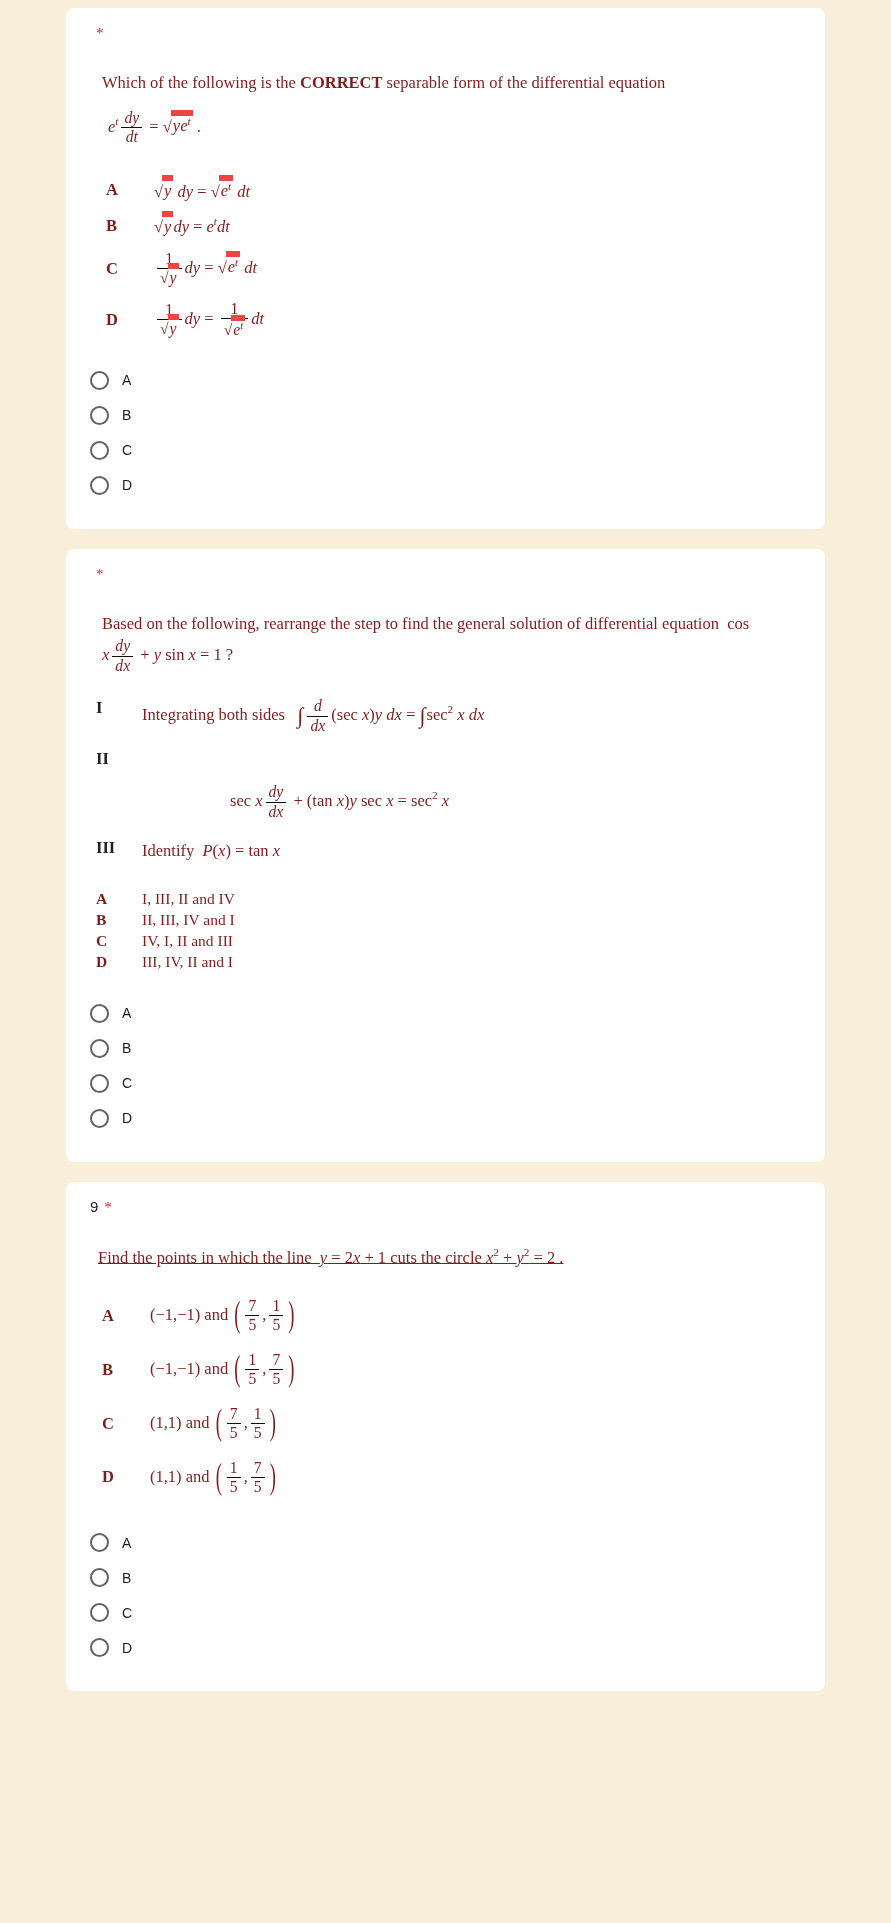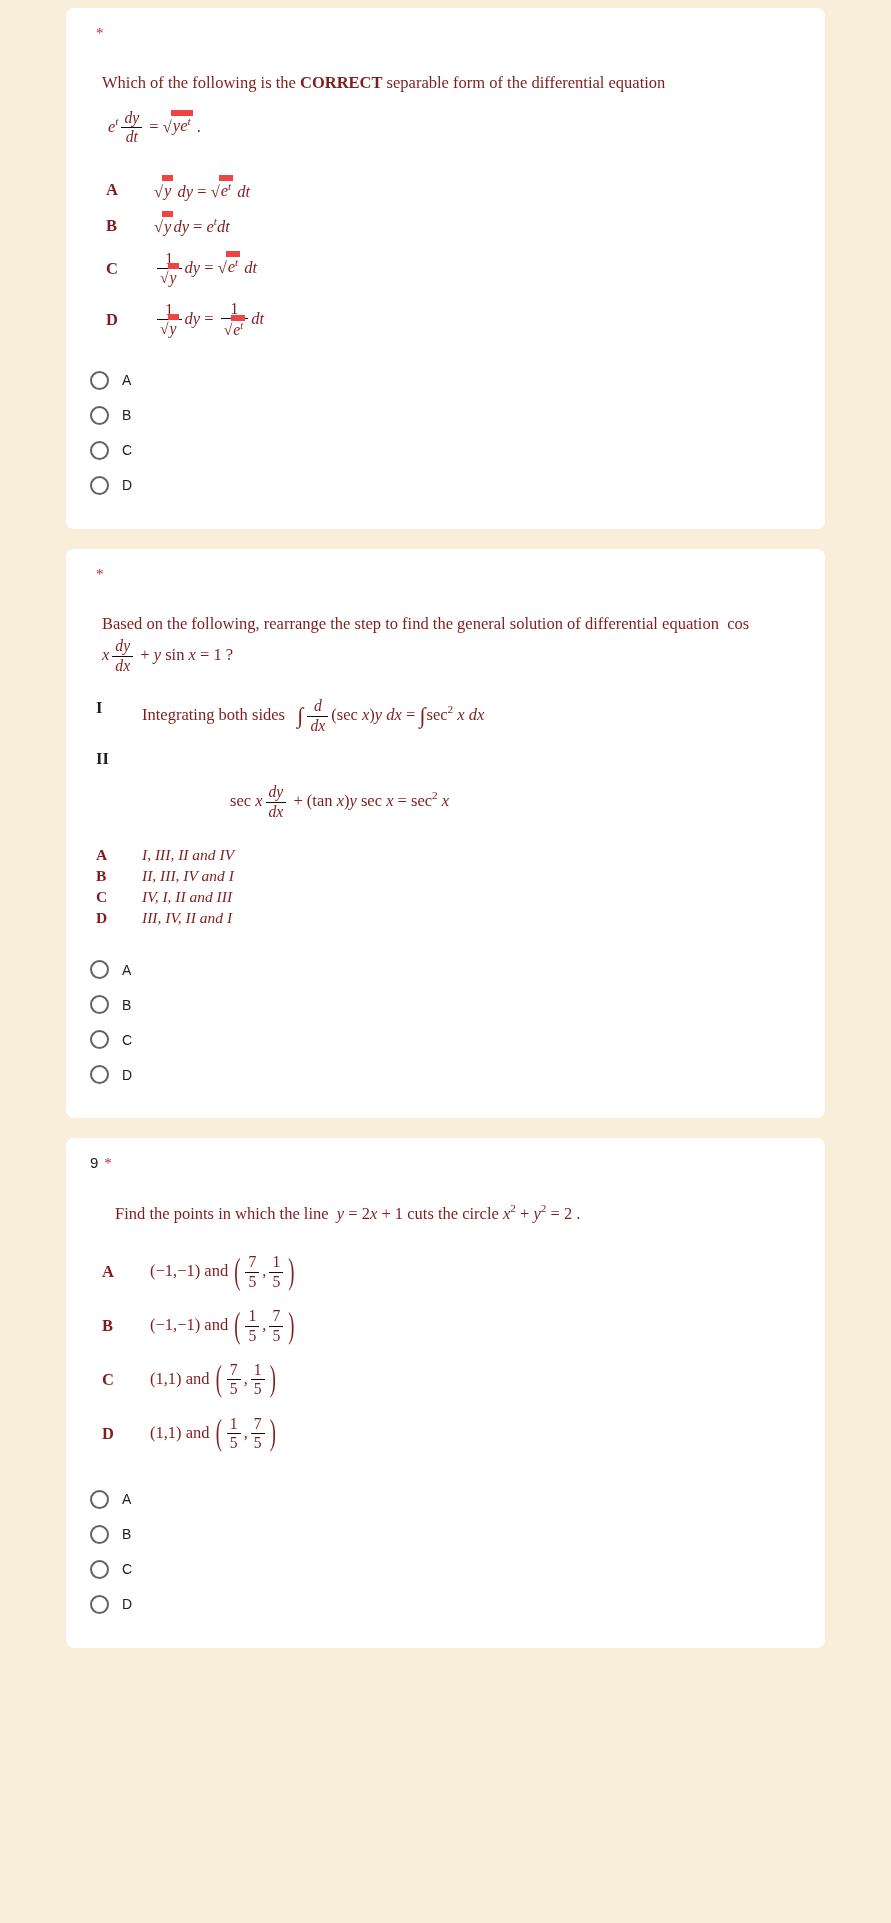--- a/index.html
+++ b/index.html
@@ -145,6 +145,10 @@
         <span class="step-label">II</span>
       </div>
       <div class="step-formula math">sec <i>x</i><span class="frac"><span class="top"><i>dy</i></span><span class="bot"><i>dx</i></span></span> + (tan <i>x</i>)<i>y</i> sec <i>x</i> = sec<sup>2</sup> <i>x</i></div>
+      <div class="step-row">
+        <span class="step-label">III</span>
+        <span class="step-body math">Identify &nbsp;<i>P</i>(<i>x</i>) = tan <i>x</i></span>
+      </div>
     </div>
 
     <div class="choices">

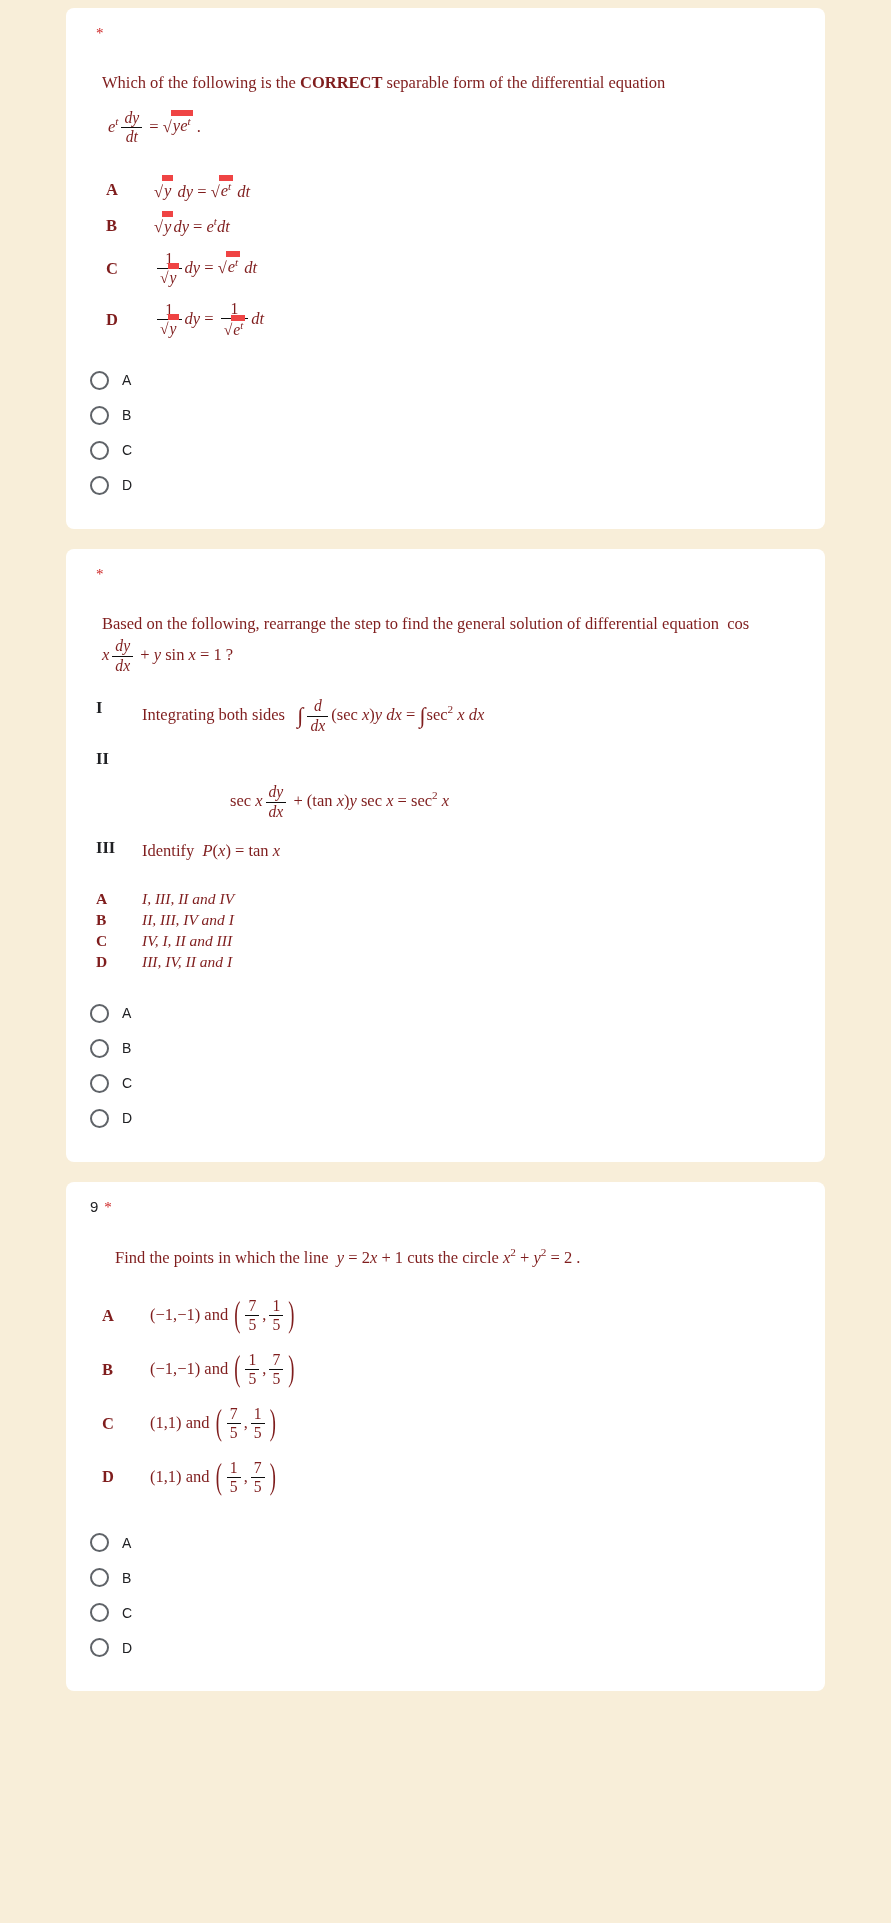--- a/index.html
+++ b/index.html
@@ -54,7 +54,7 @@
   .choices { margin: 24px 0 0 6px; }
   .choice-row { display: flex; line-height: 21px; }
   .choice-letter { font-weight: bold; flex: 0 0 46px; font-size: 15.5px; }
-  .choice-text { font-size: 15.5px; font-style: italic; }
+  .choice-text { font-size: 15.5px; }
 
   
   .card-3 .prompt { margin-left: 25px; }

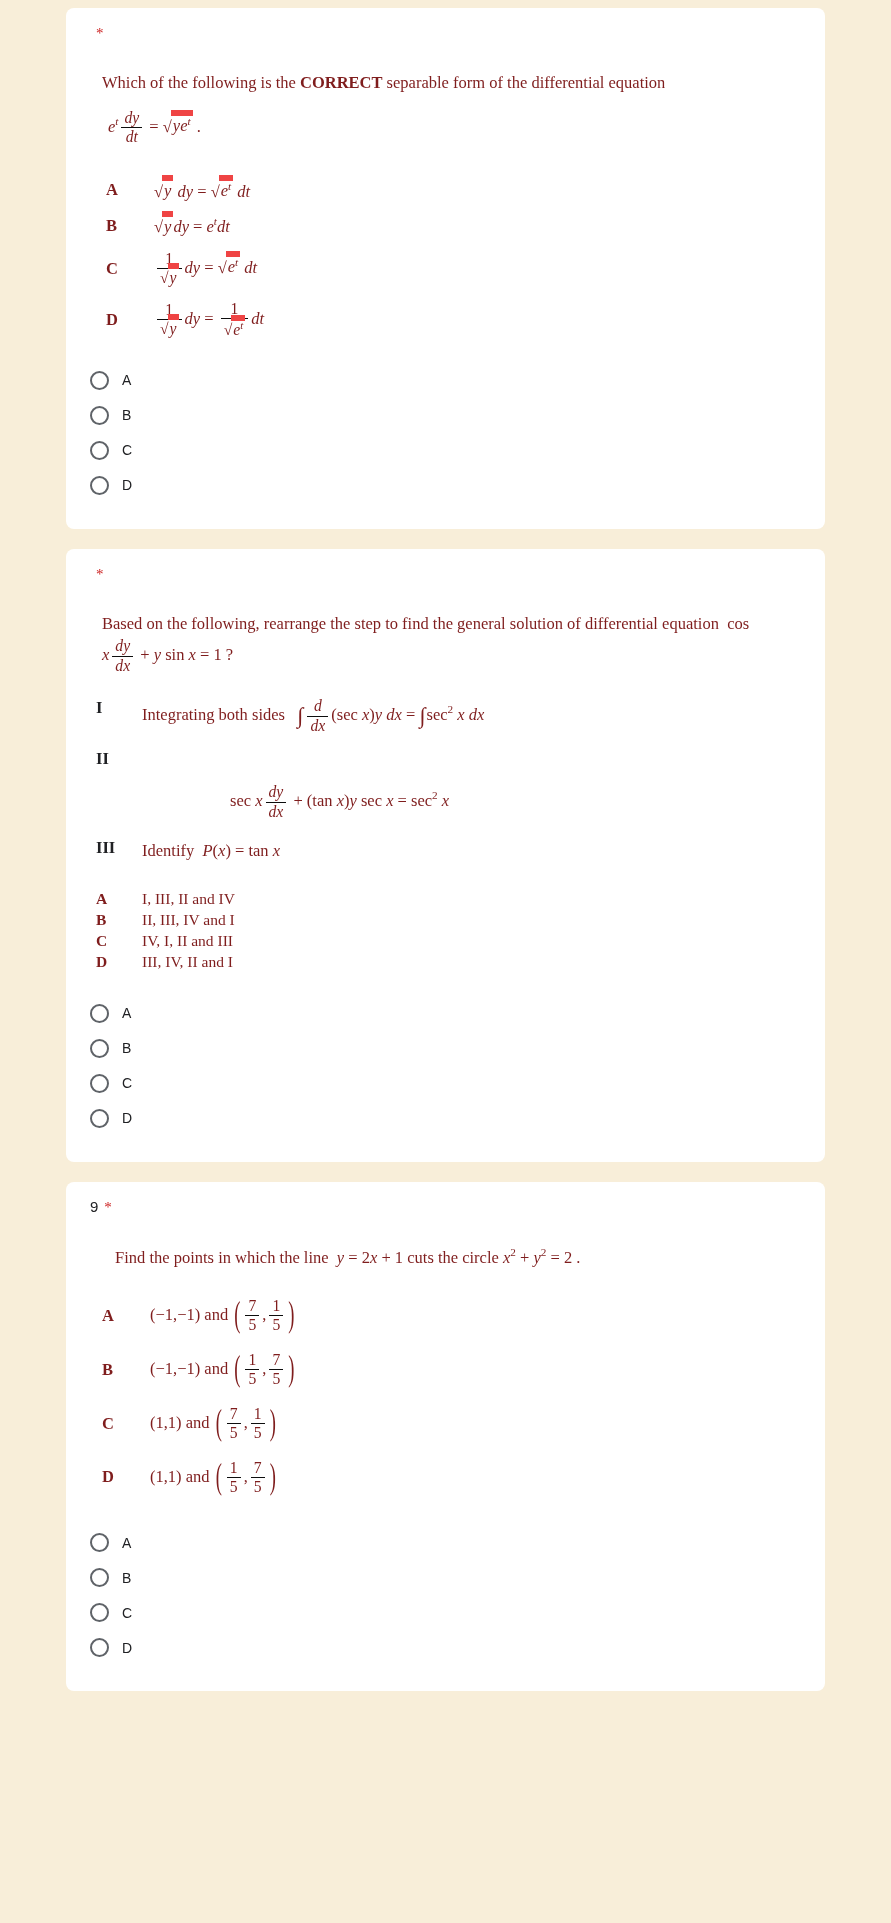--- a/index.html
+++ b/index.html
@@ -57,7 +57,7 @@
   .choice-text { font-size: 15.5px; }
 
   
-  .card-3 .prompt { margin-left: 25px; }
+  .card-3 .prompt { margin-left: 8px; text-decoration: underline; }
   .card-3 .options { margin-top: 26px; }
   .card-3 .opt-row { margin: 0 0 18px 12px; }
   .card-3 .radio-group { margin-top: 30px; }

